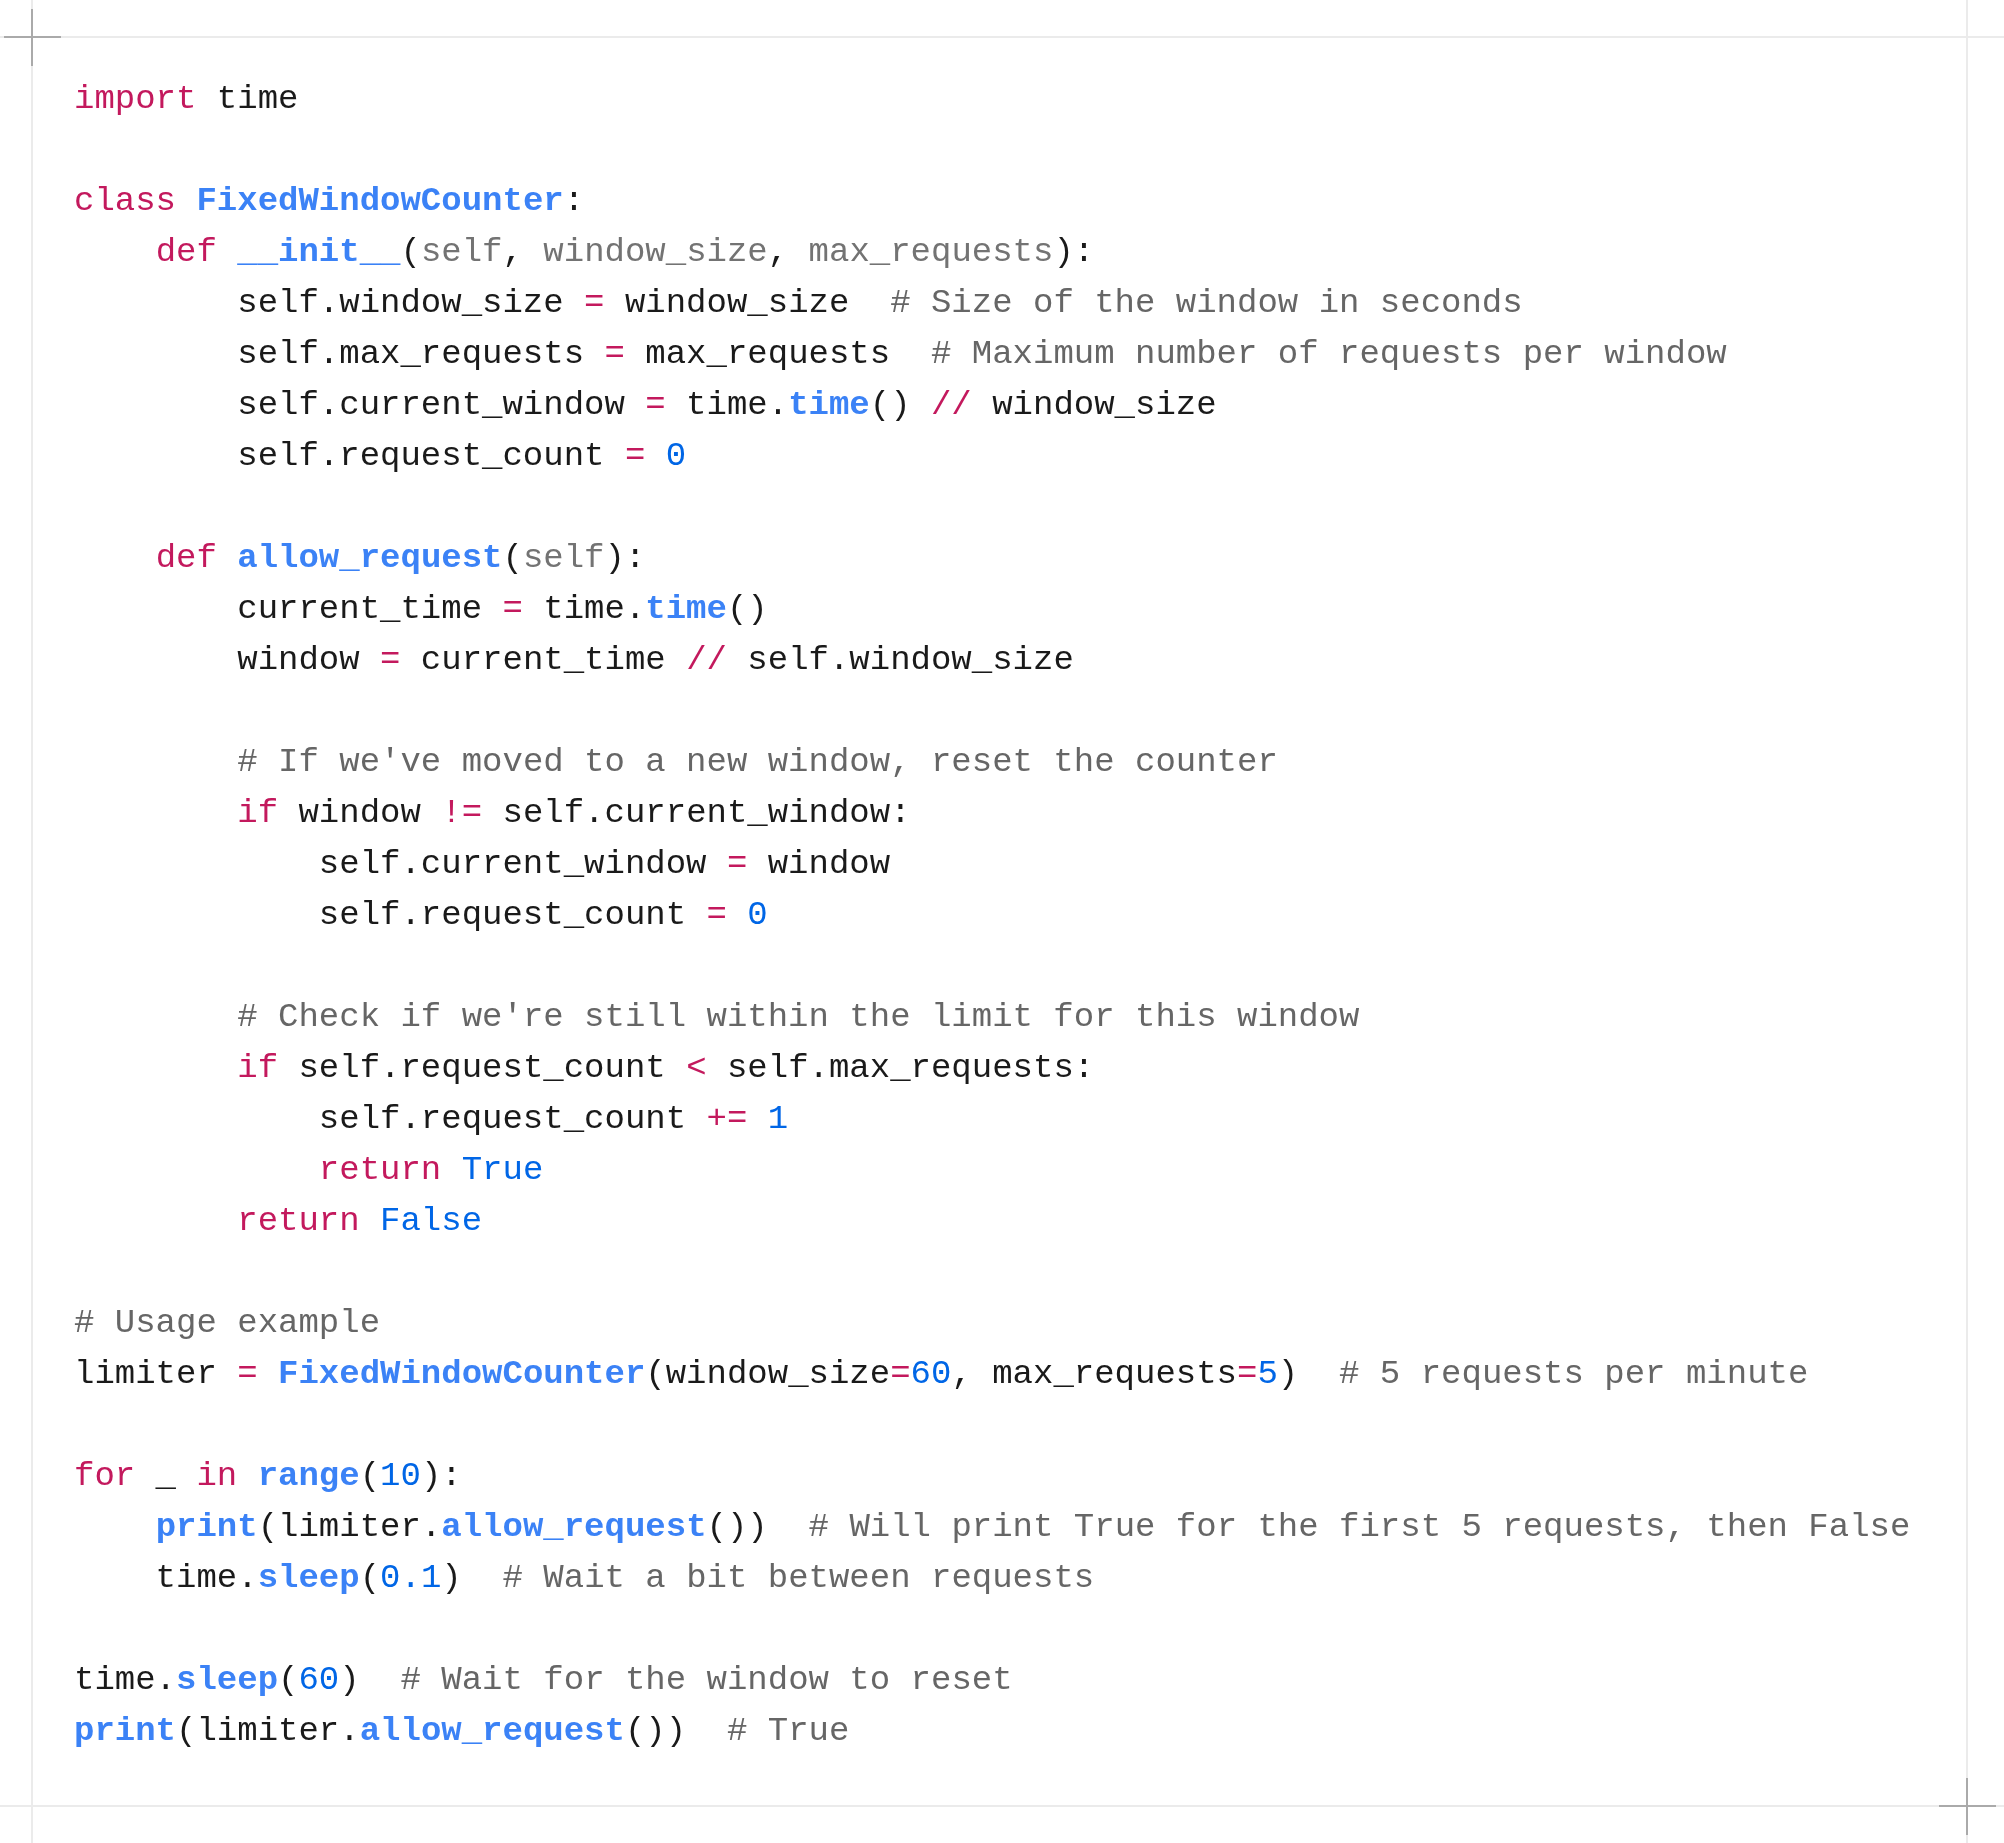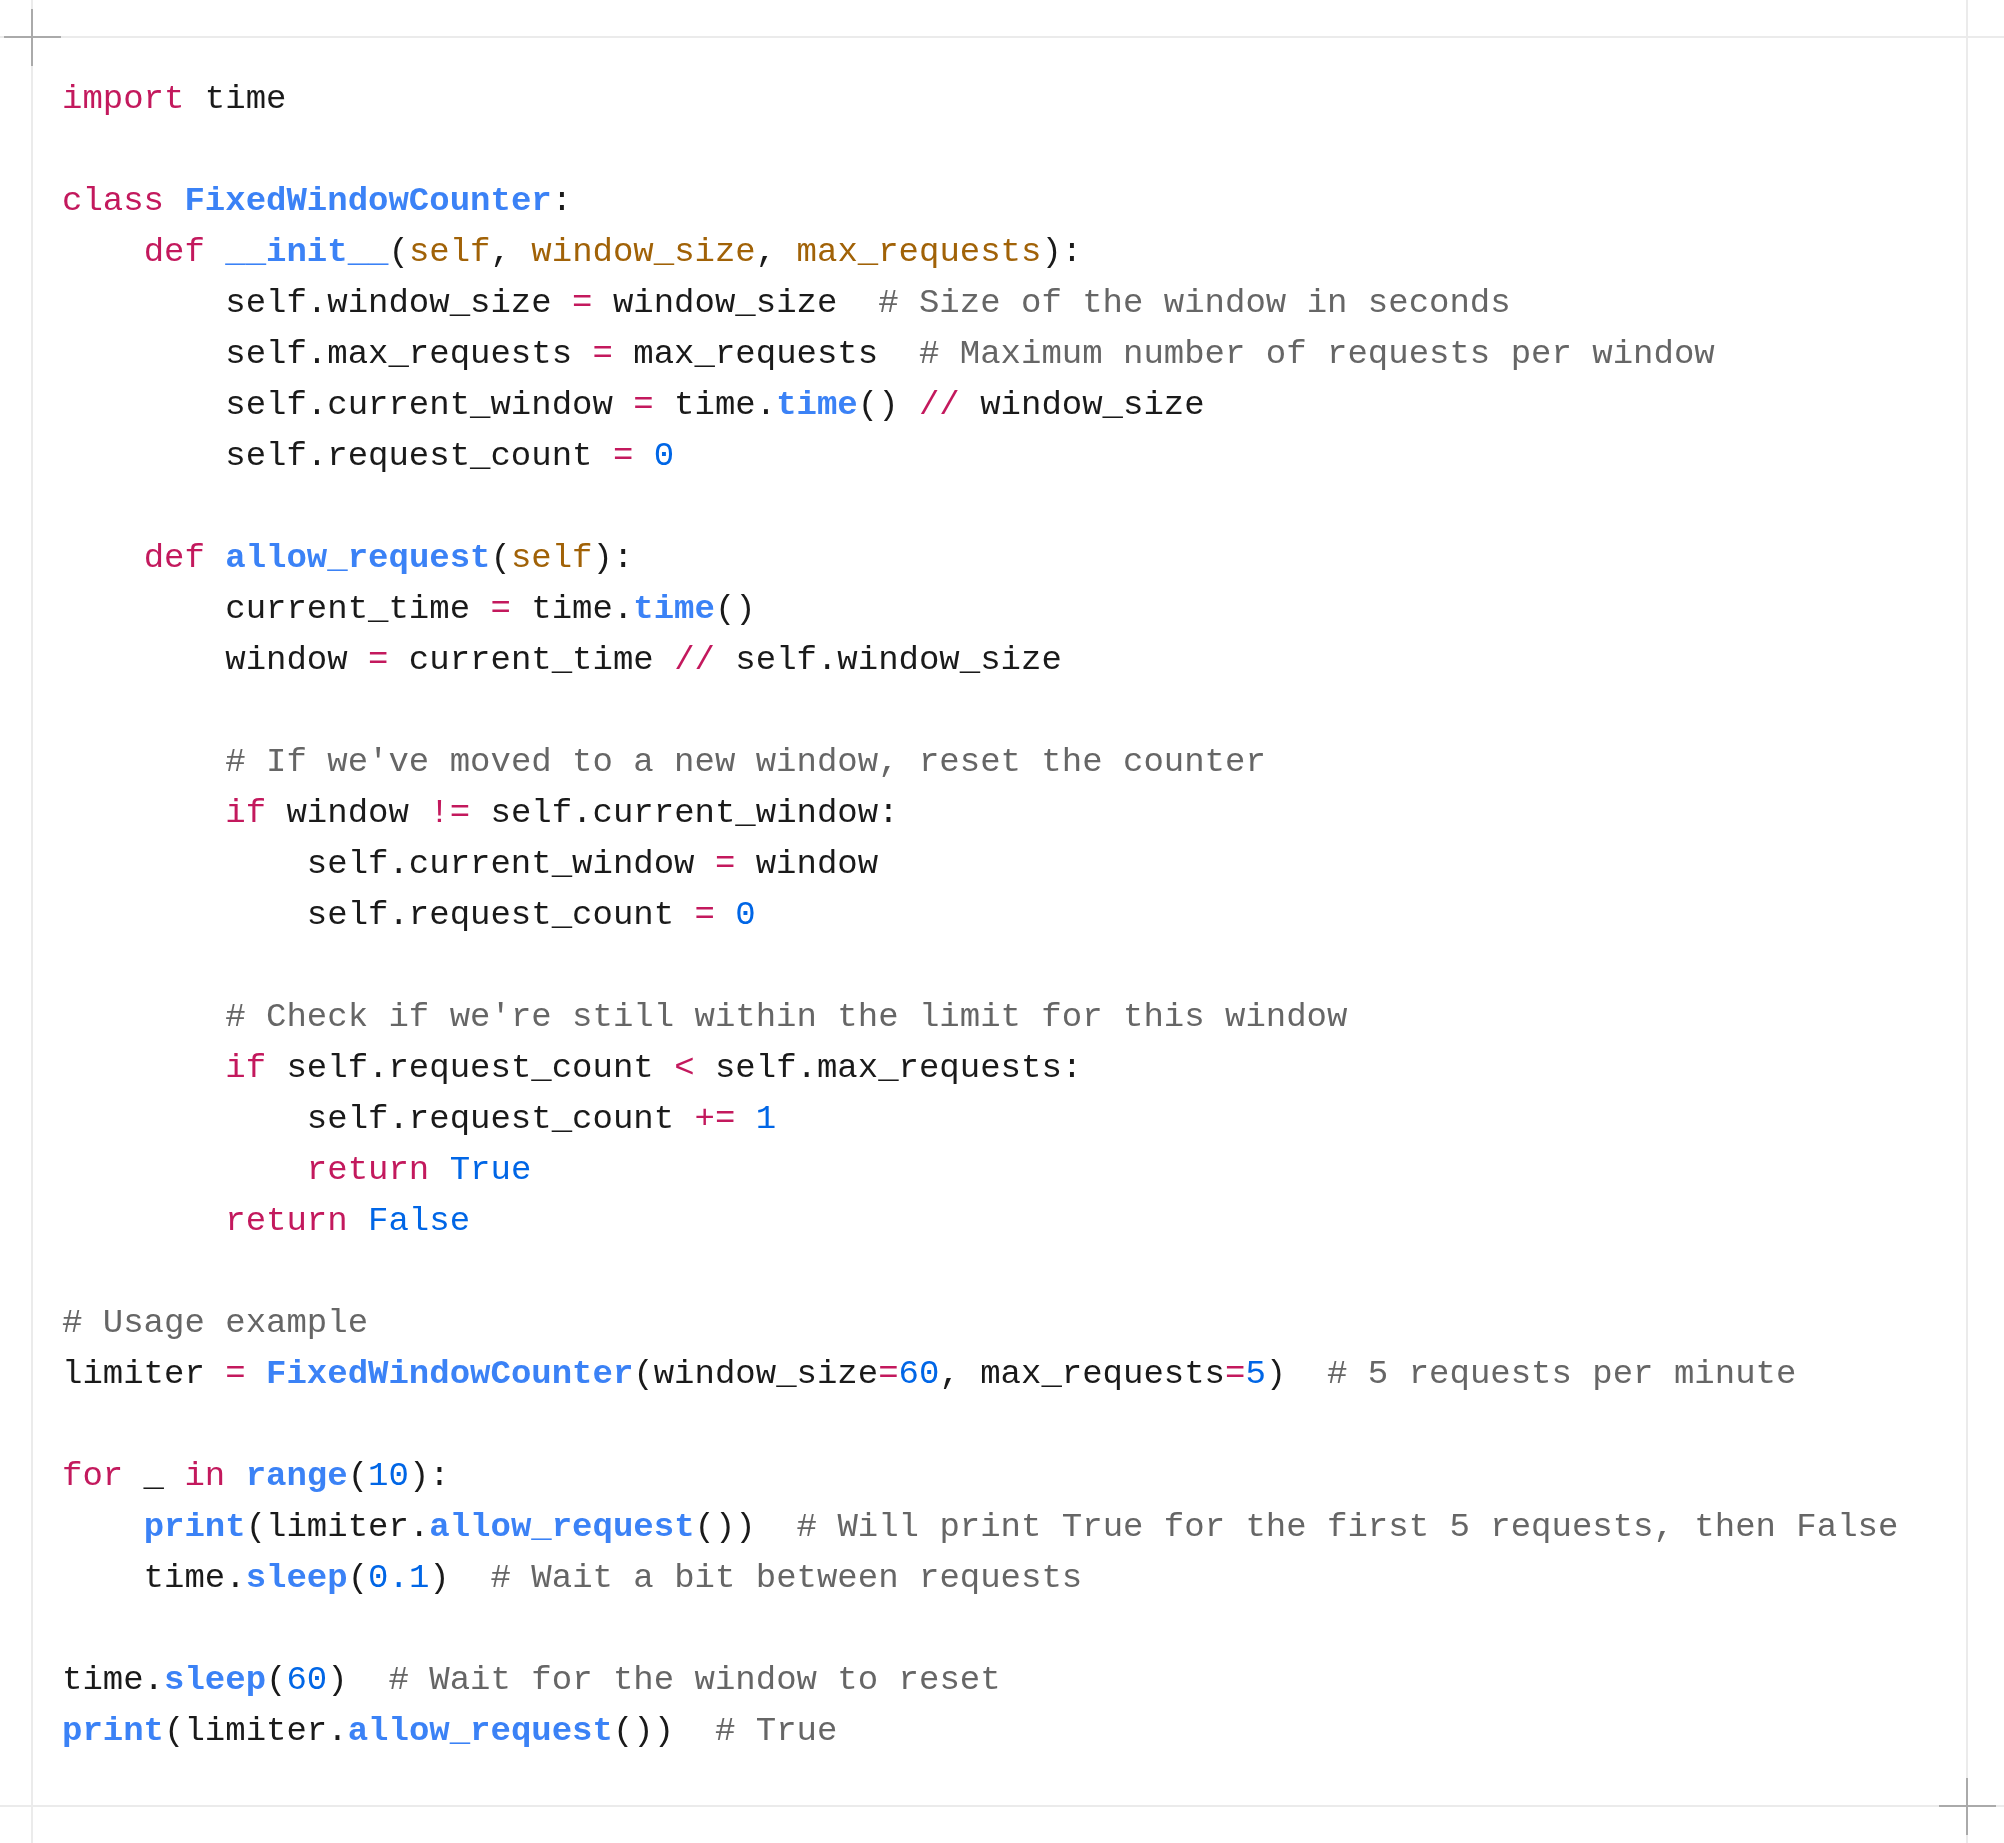--- a/index.html
+++ b/index.html
@@ -39,7 +39,7 @@
 
   .code {
     position: absolute;
-    left: 62px;
+    left: 74px;
     top: 74px;
     margin: 0;
     font-family: "Liberation Mono", "DejaVu Sans Mono", monospace;

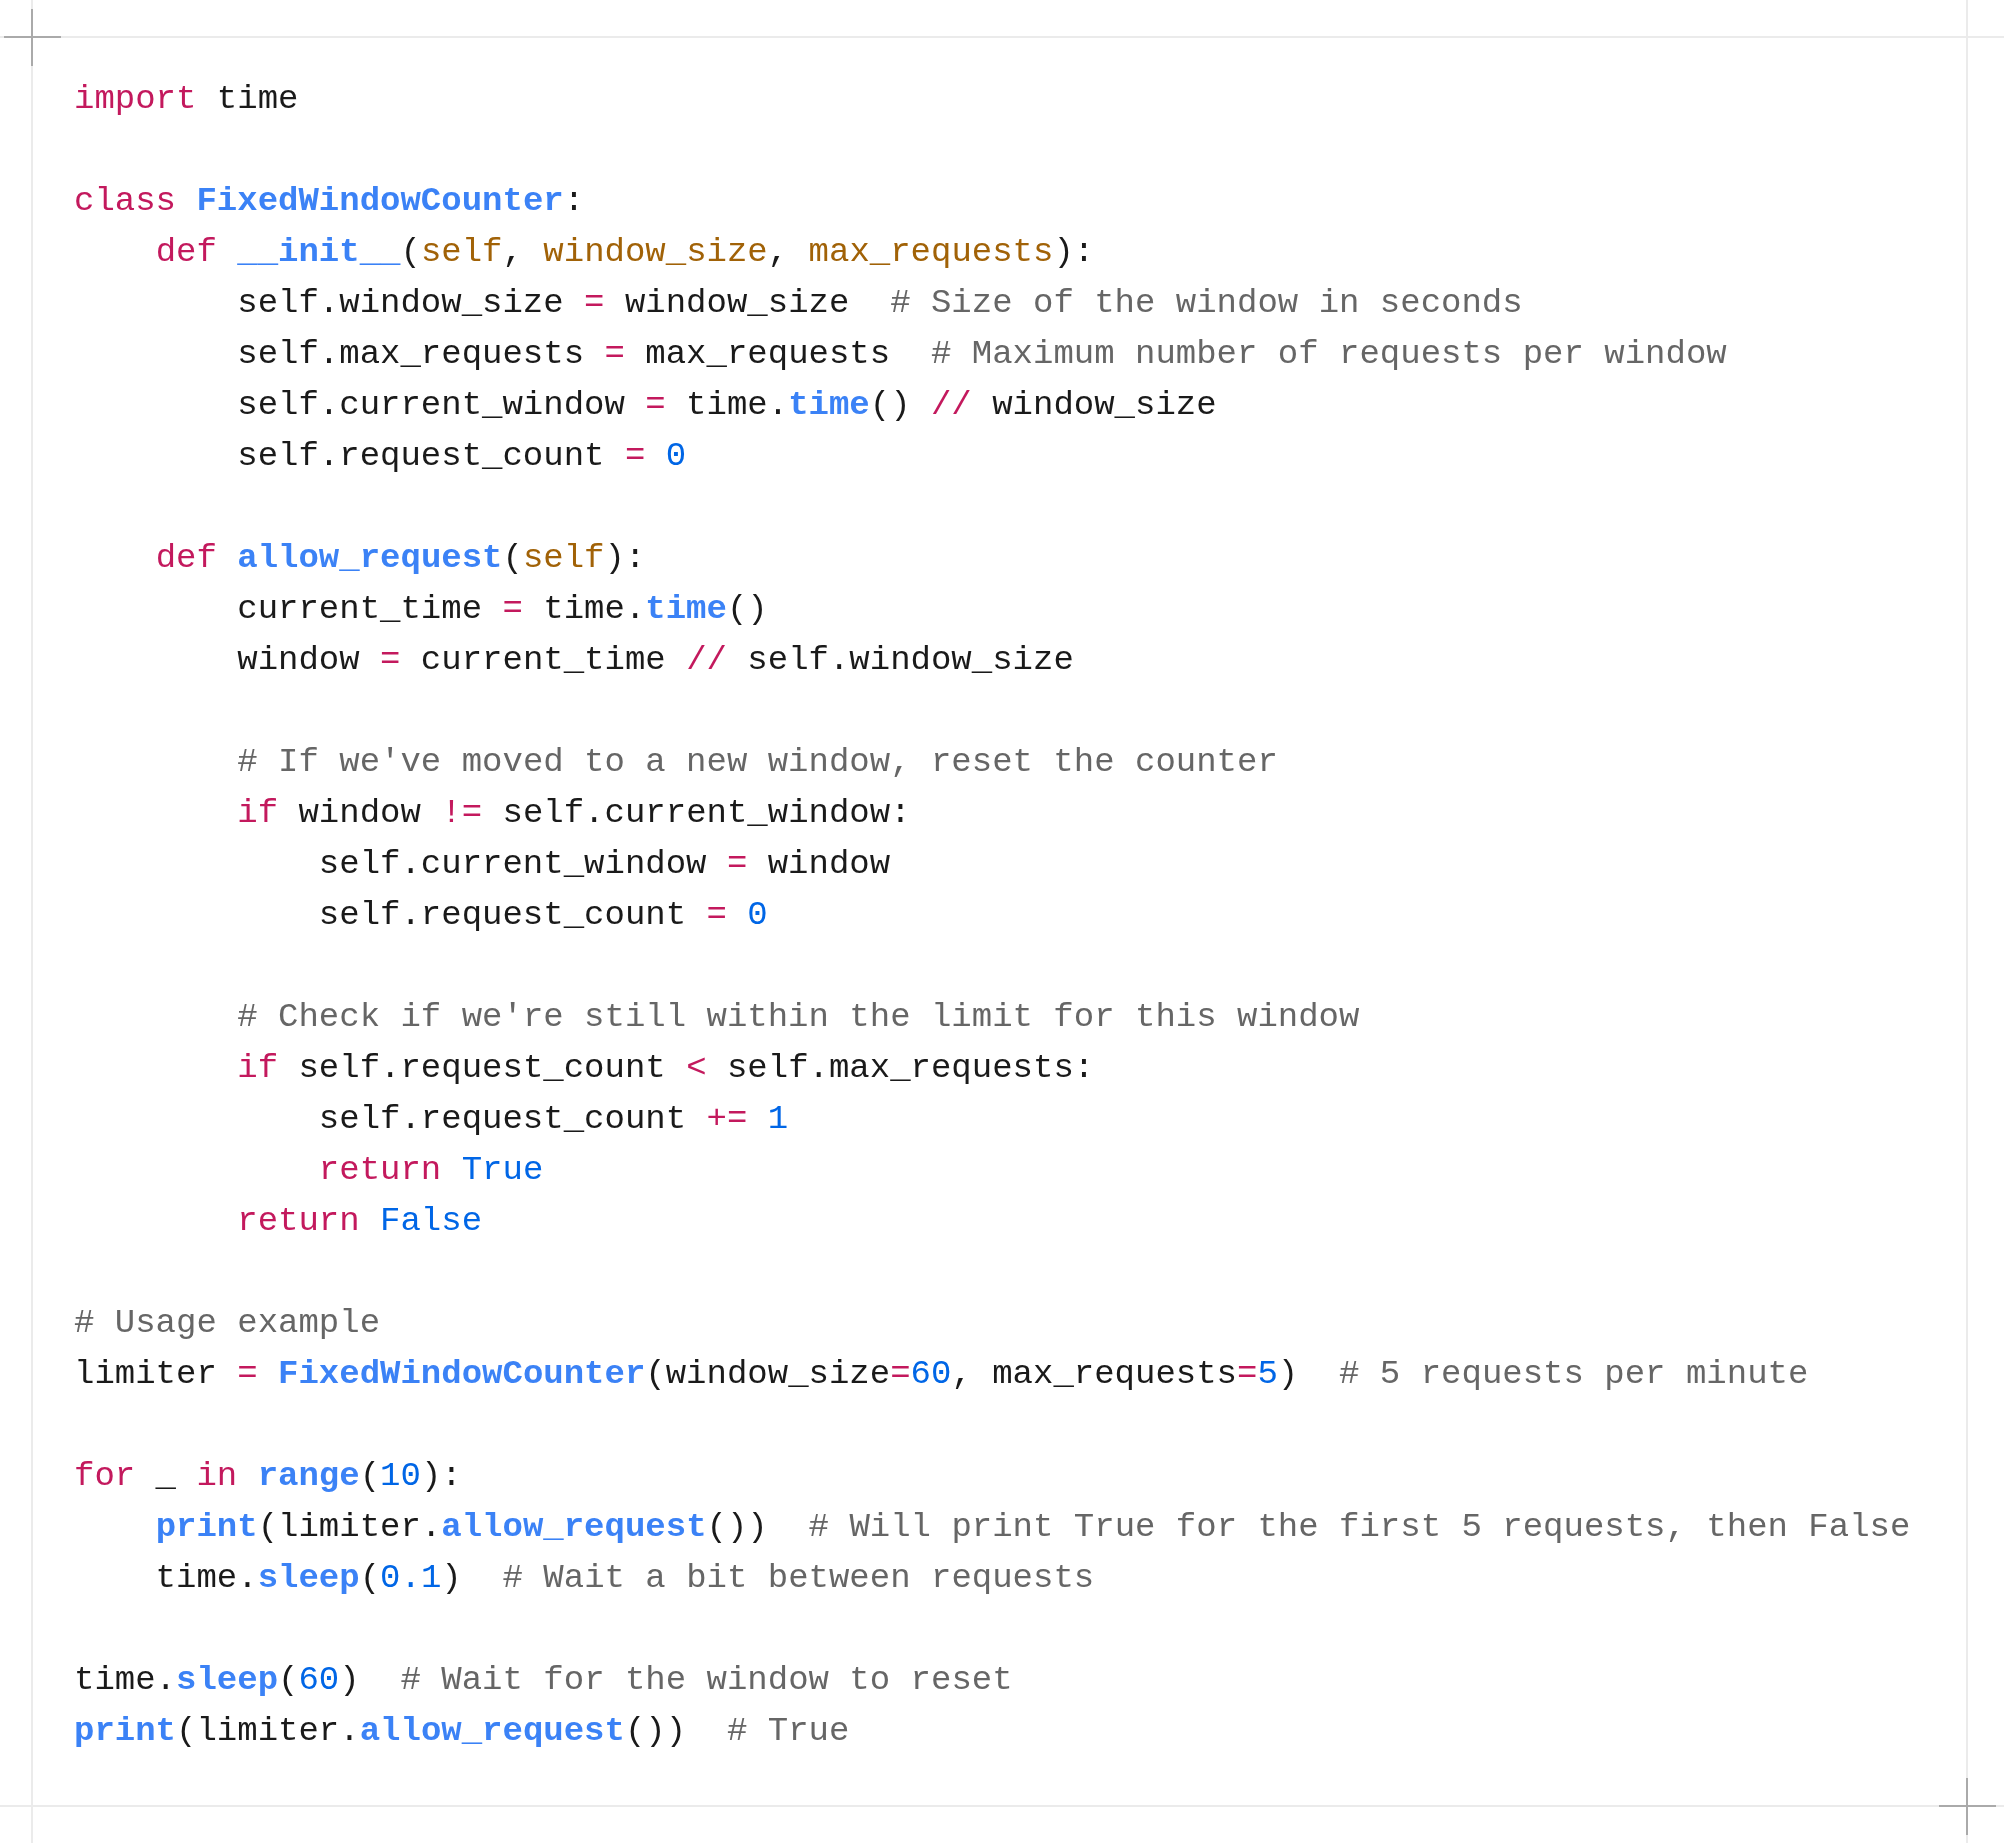--- a/index.html
+++ b/index.html
@@ -53,7 +53,7 @@
   .tk-keyword { color: #c3195d; }
   .tk-operator { color: #c3195d; }
   .tk-function { color: #3b82f6; font-weight: bold; }
-  .tk-param { color: #a16207; text-align: right; }
+  .tk-param { color: #737373; text-align: right; }
   .tk-number { color: #0066e6; }
   .tk-comment { color: #666666; margin-top: 14px; }
 </style>

